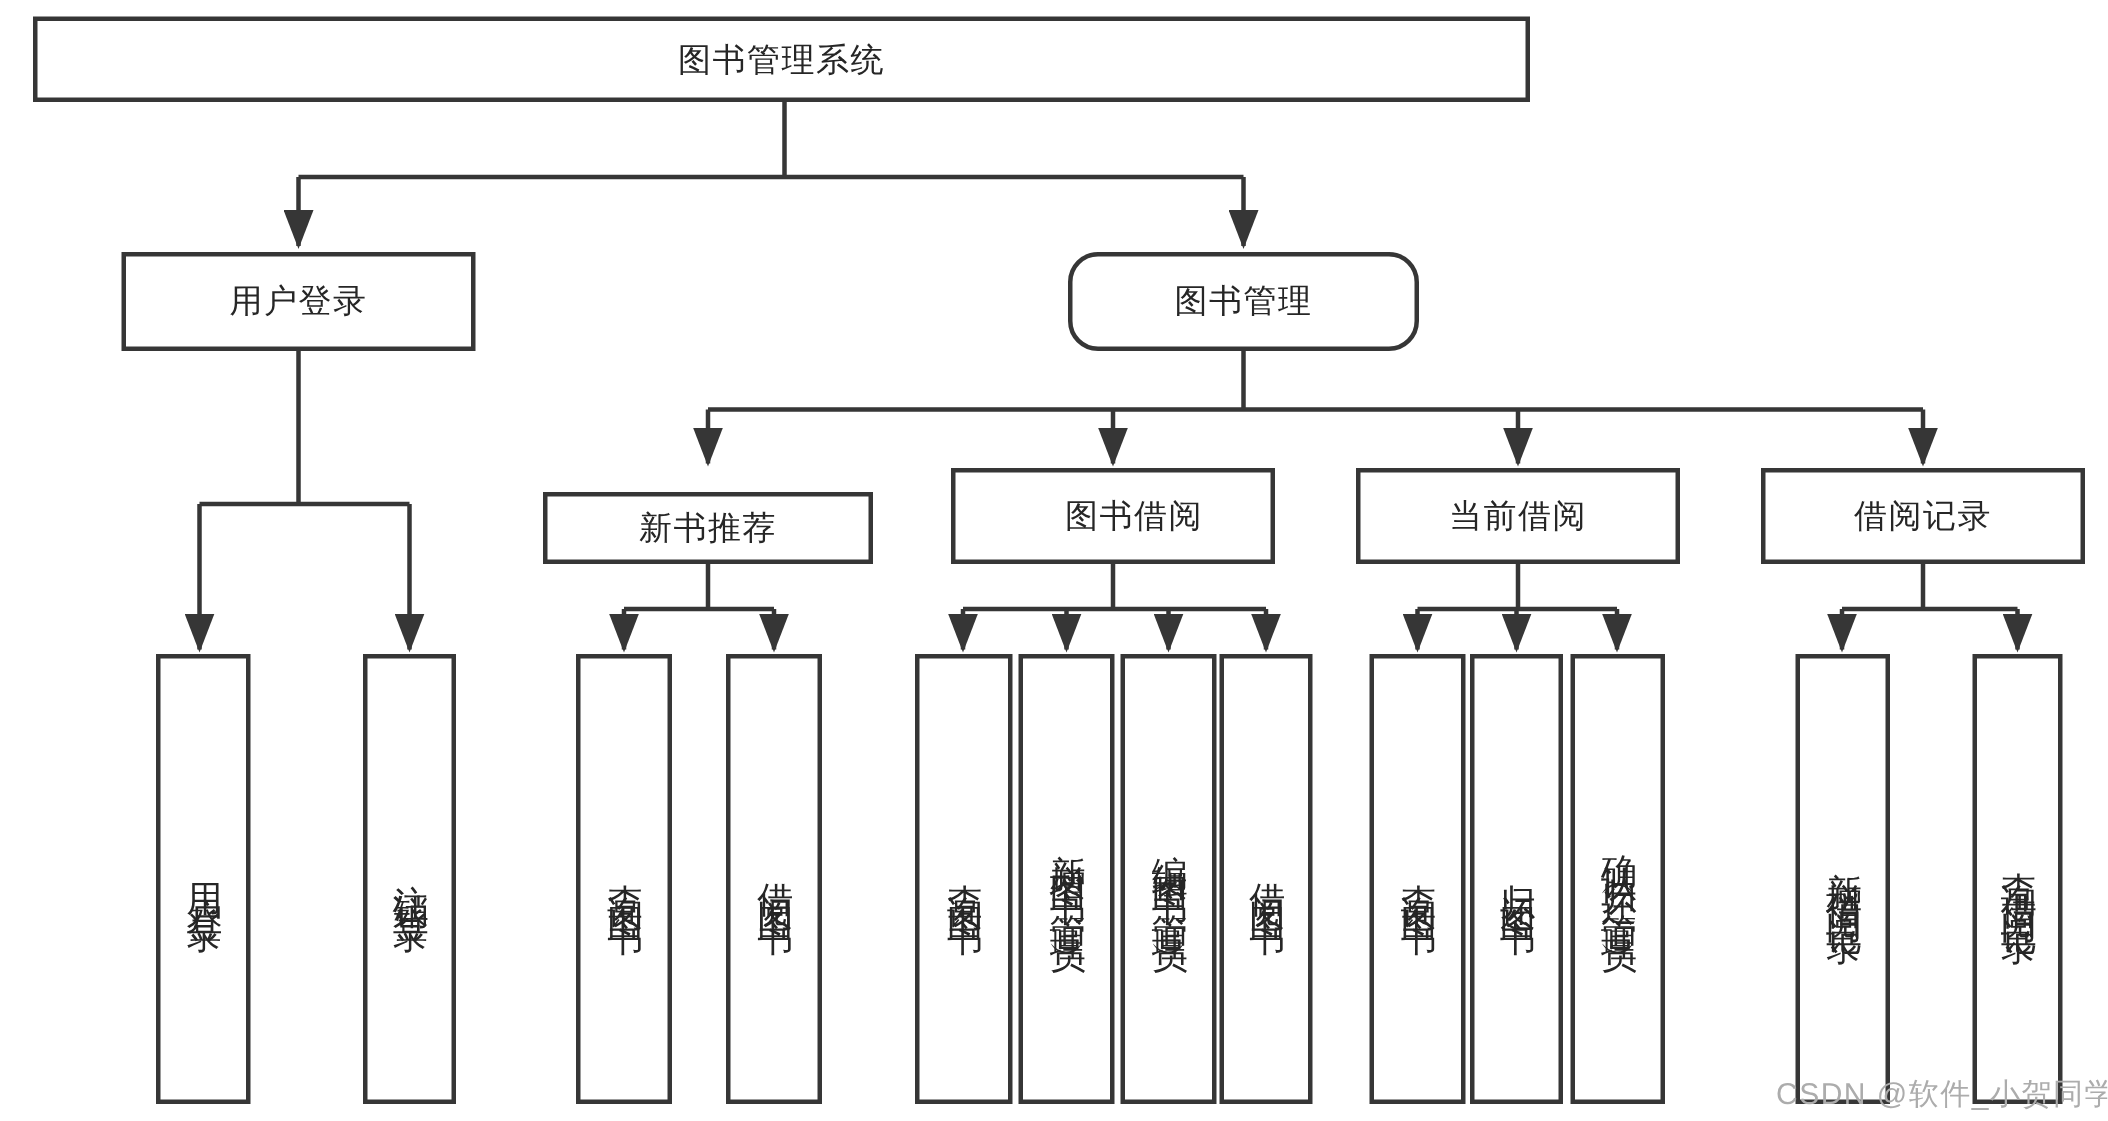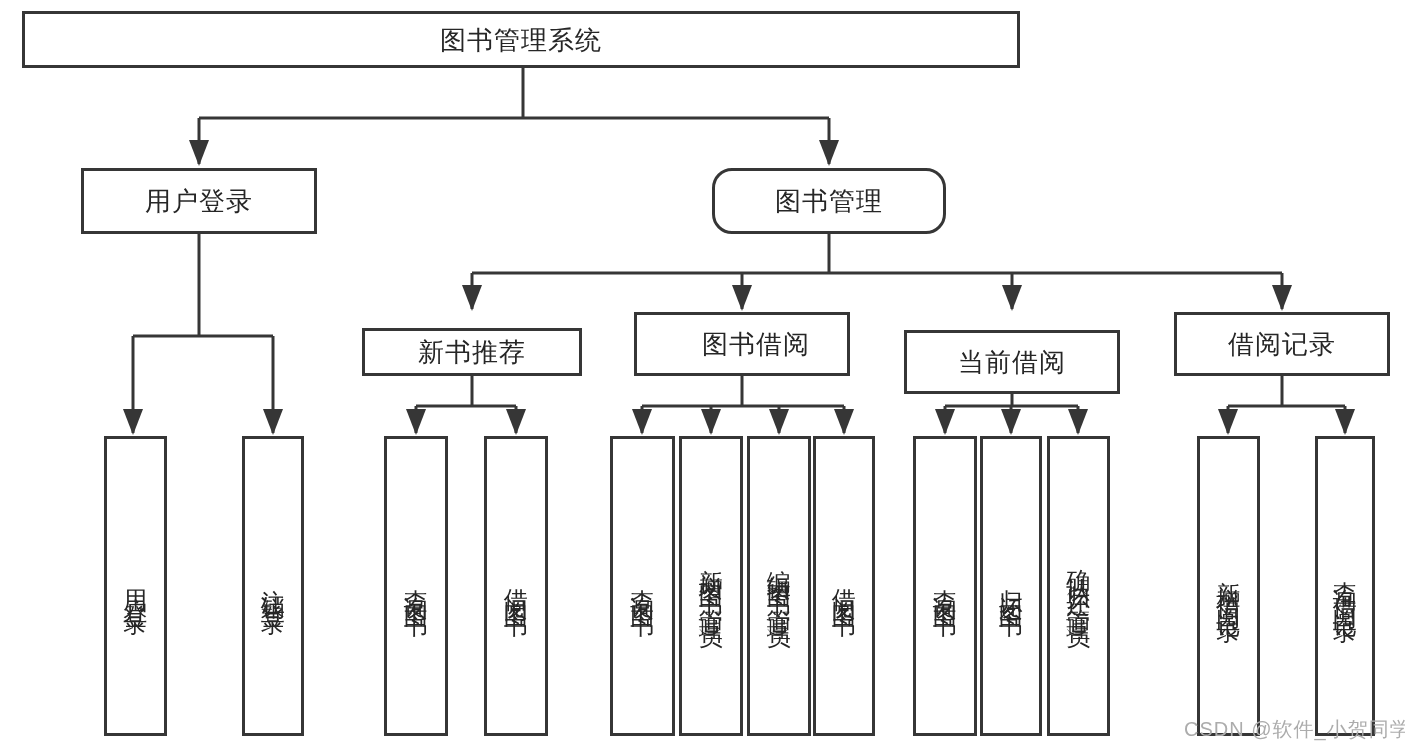--- a/index.html
+++ b/index.html
@@ -22,7 +22,7 @@
     color:#262626;
     z-index:2;
   }
-  .h-label{font-size:26px;letter-spacing:1px;line-height:1;}
+  .h-label{font-size:22px;letter-spacing:1px;line-height:1;}
   .v-box{
     writing-mode:vertical-lr;
     text-orientation:mixed;

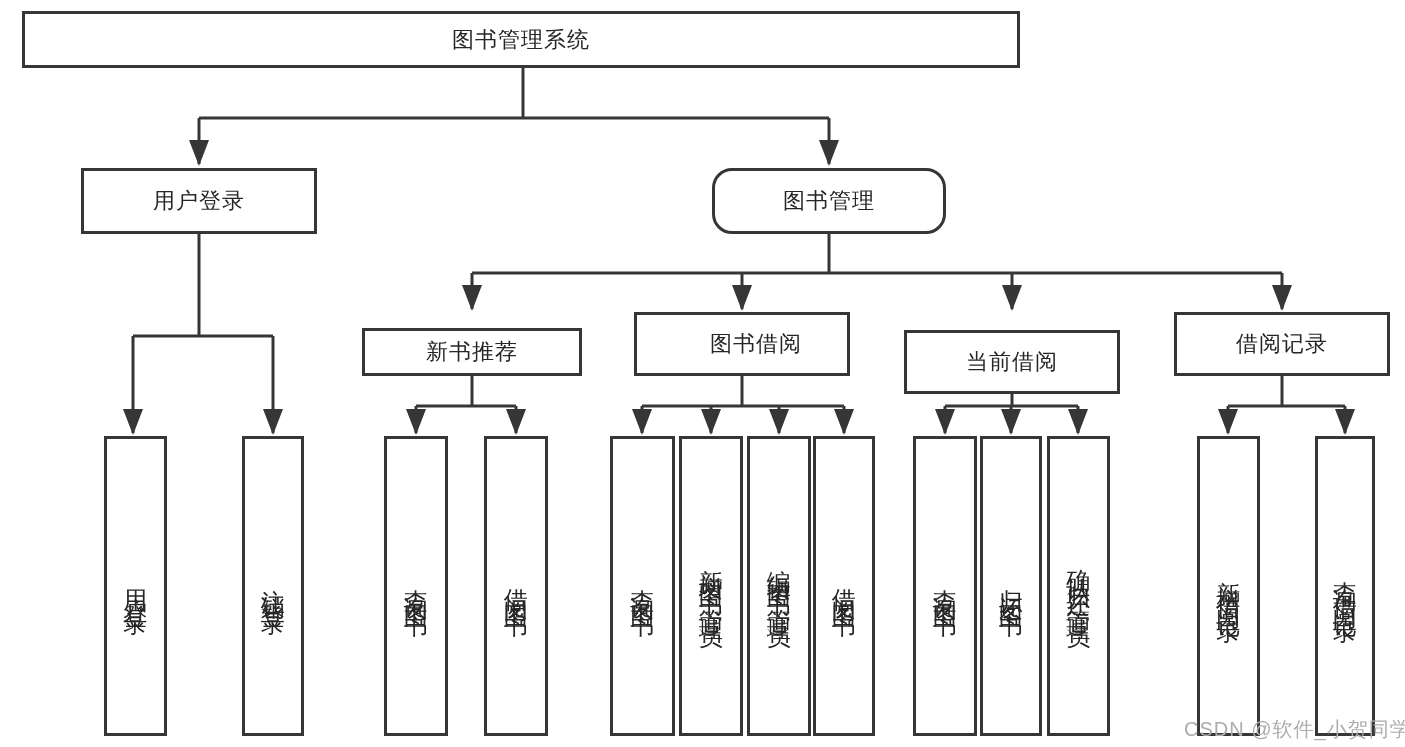--- a/index.html
+++ b/index.html
@@ -95,7 +95,7 @@
 
   <div class="box h-label" style="left:362px;top:328px;width:220px;height:48px;">新书推荐</div>
   <div class="box h-label" style="left:634px;top:312px;width:216px;height:64px;padding-left:28px;">图书借阅</div>
-  <div class="box h-label" style="left:904px;top:312px;width:216px;height:64px;margin-top:18px;">当前借阅</div>
+  <div class="box h-label" style="left:904px;top:312px;width:216px;height:64px;">当前借阅</div>
   <div class="box h-label" style="left:1174px;top:312px;width:216px;height:64px;">借阅记录</div>
 
   <div class="box v-box" style="left:104px;top:436px;width:63px;height:300px;">用户登录</div>

